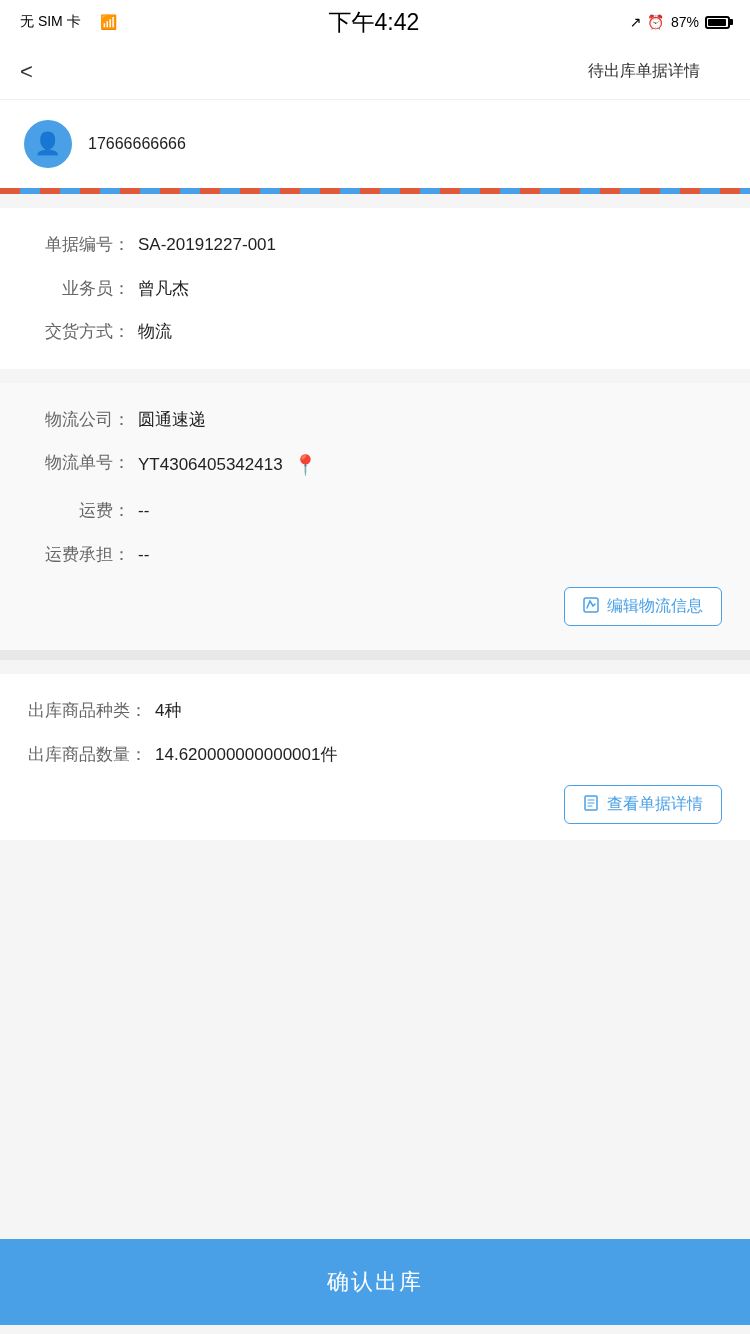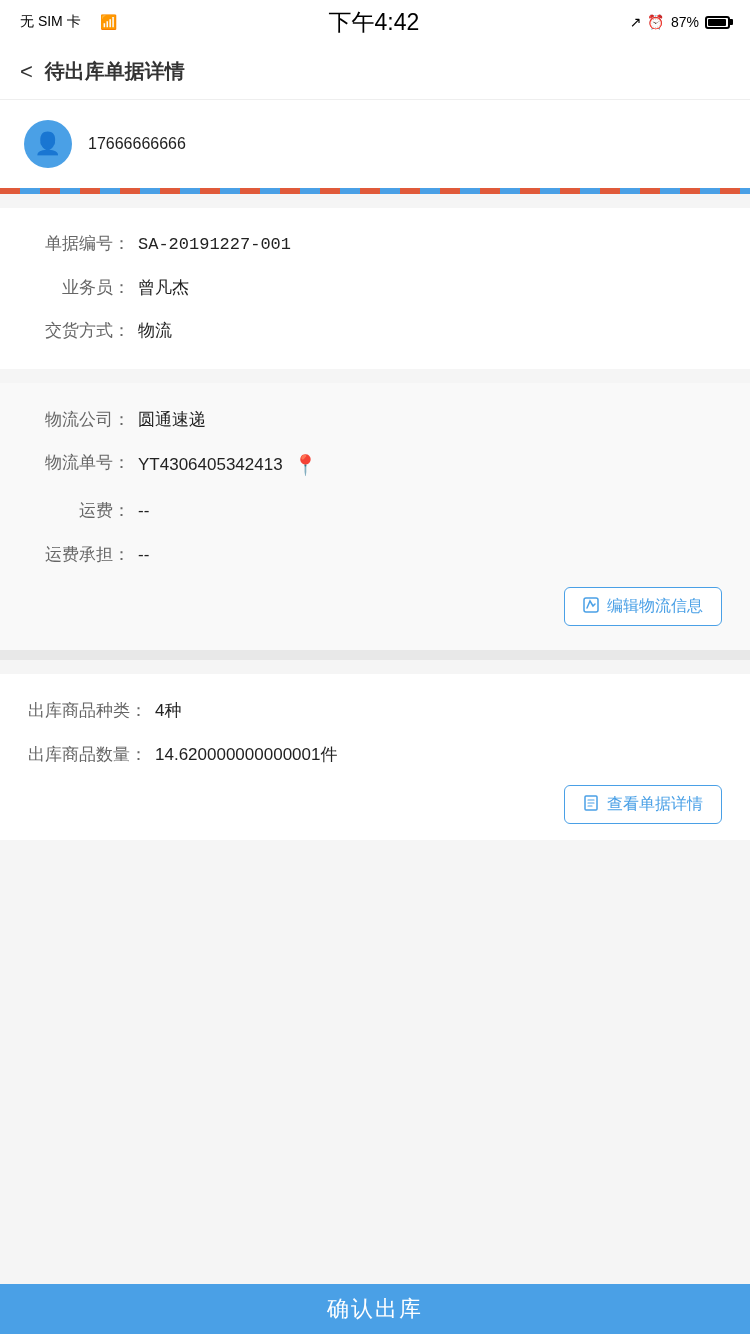--- a/index.html
+++ b/index.html
@@ -71,9 +71,9 @@
     }
     .nav-title {
       flex: 1;
-      text-align: left;
-      font-size: 20px;
-      font-weight: 700;
+      text-align: right;
+      font-size: 16px;
+      font-weight: 400;
       color: #333;
       margin-right: 30px;
     }

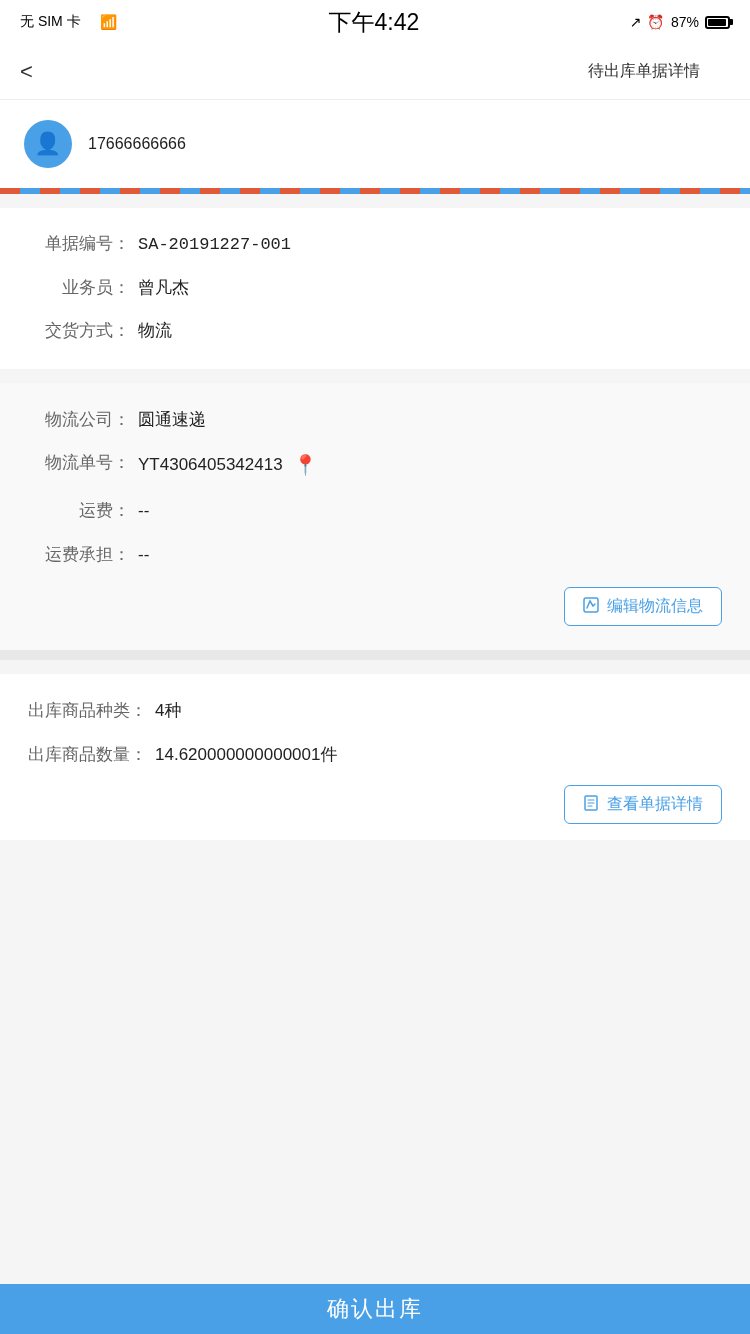--- a/index.html
+++ b/index.html
@@ -119,7 +119,6 @@
       background: #fff;
       margin-top: 14px;
       padding: 24px 28px;
-      font-family: Liberation Mono, monospace;
     }
     .info-row {
       display: flex;

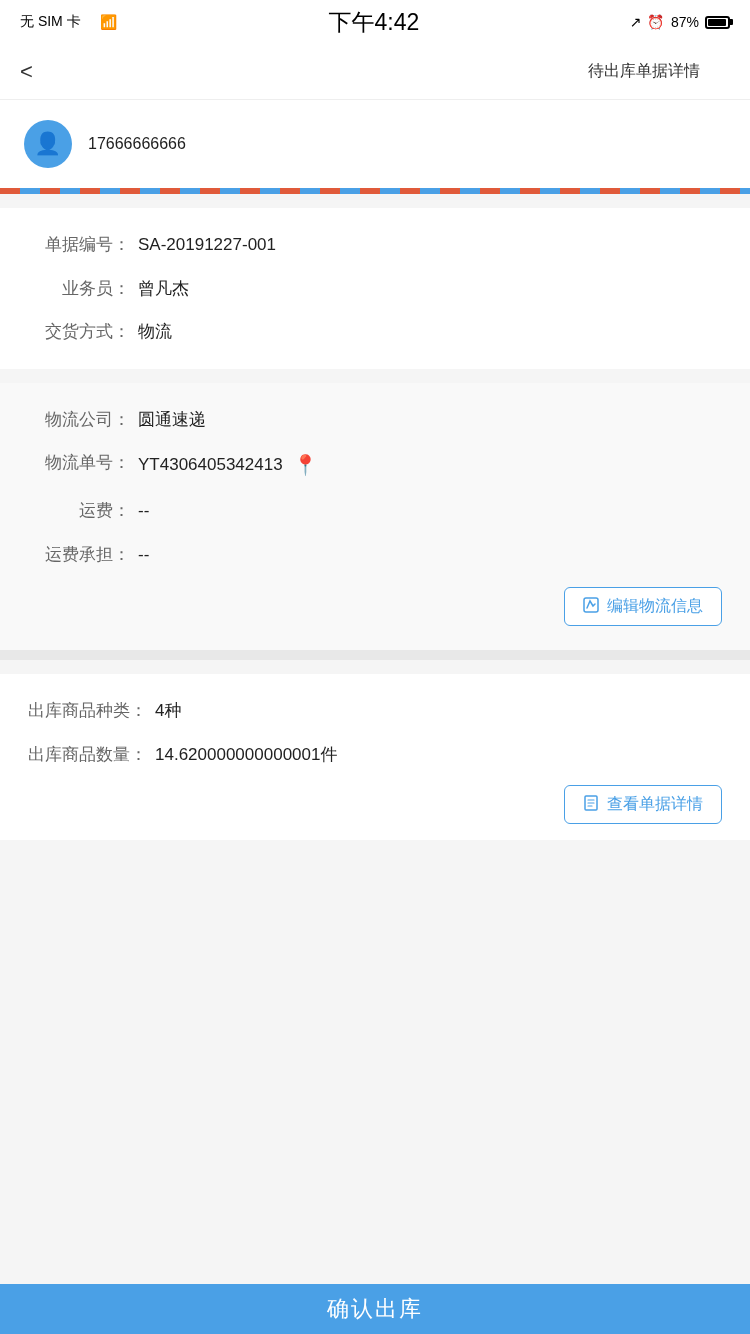--- a/index.html
+++ b/index.html
@@ -203,11 +203,11 @@
     
     .bottom-bar {
       position: fixed;
-      bottom: 0;
+      bottom: 9px;
       left: 0;
       width: 750px;
       background: #4aa0e6;
-      height: 50px;
+      height: 86px;
       display: flex;
       align-items: center;
       justify-content: center;

